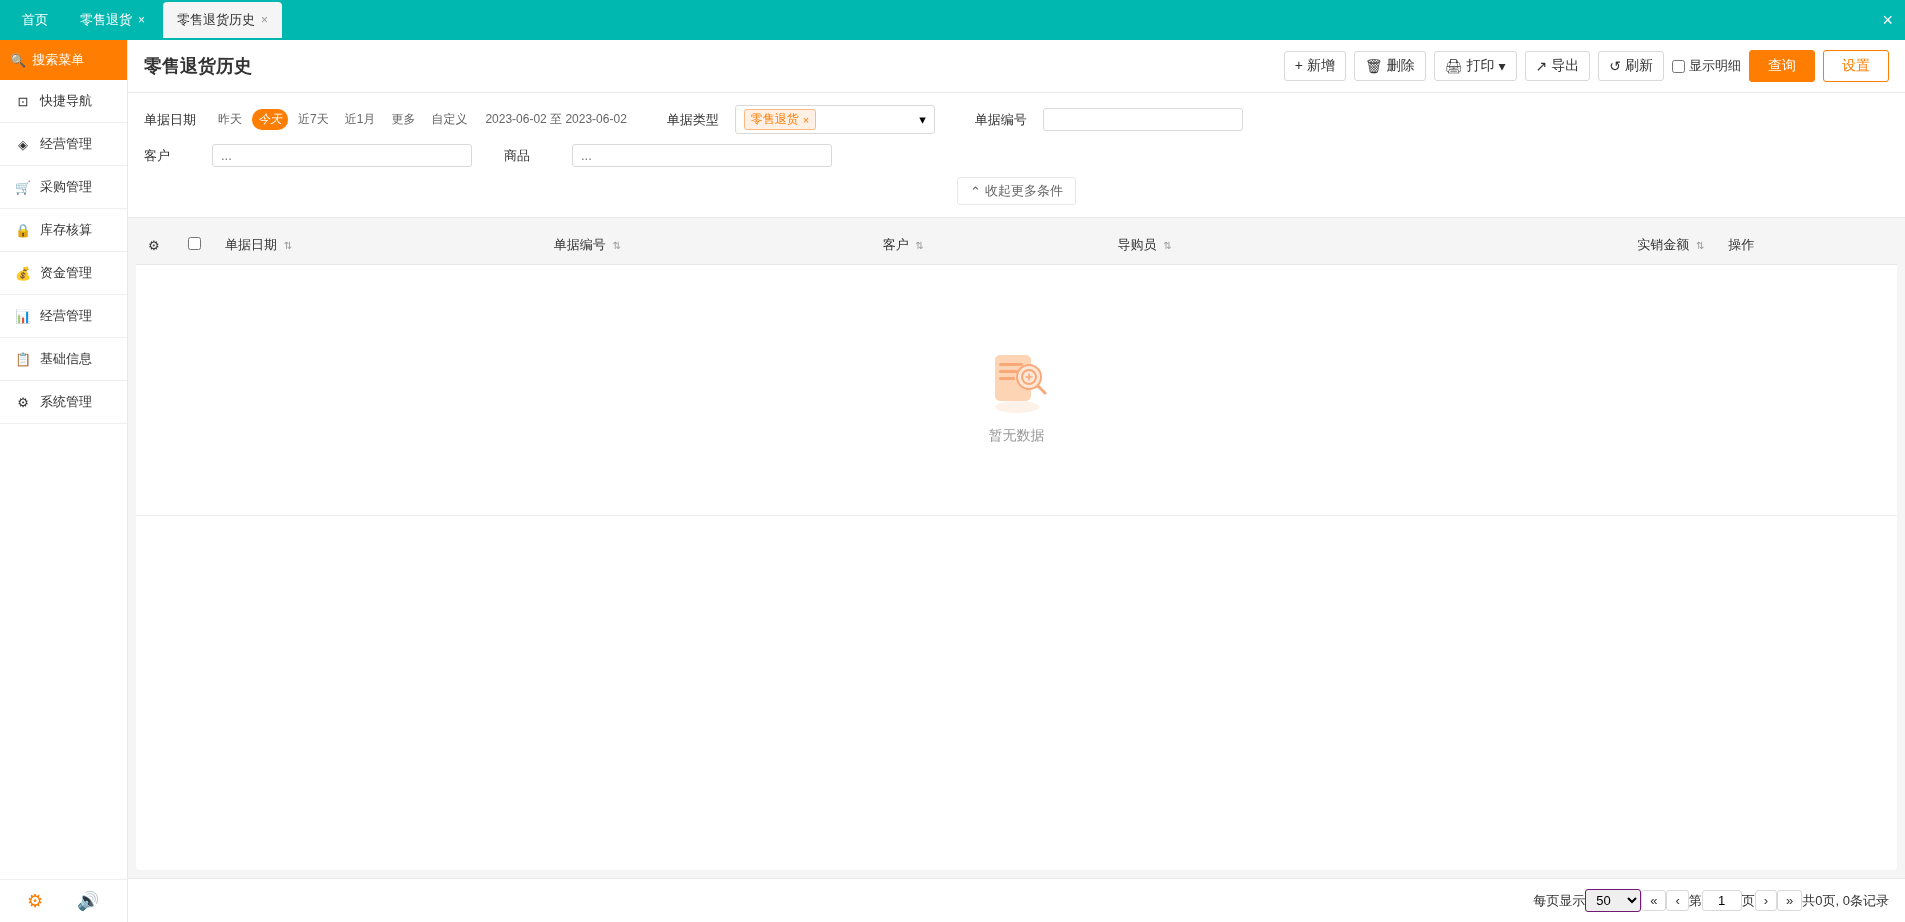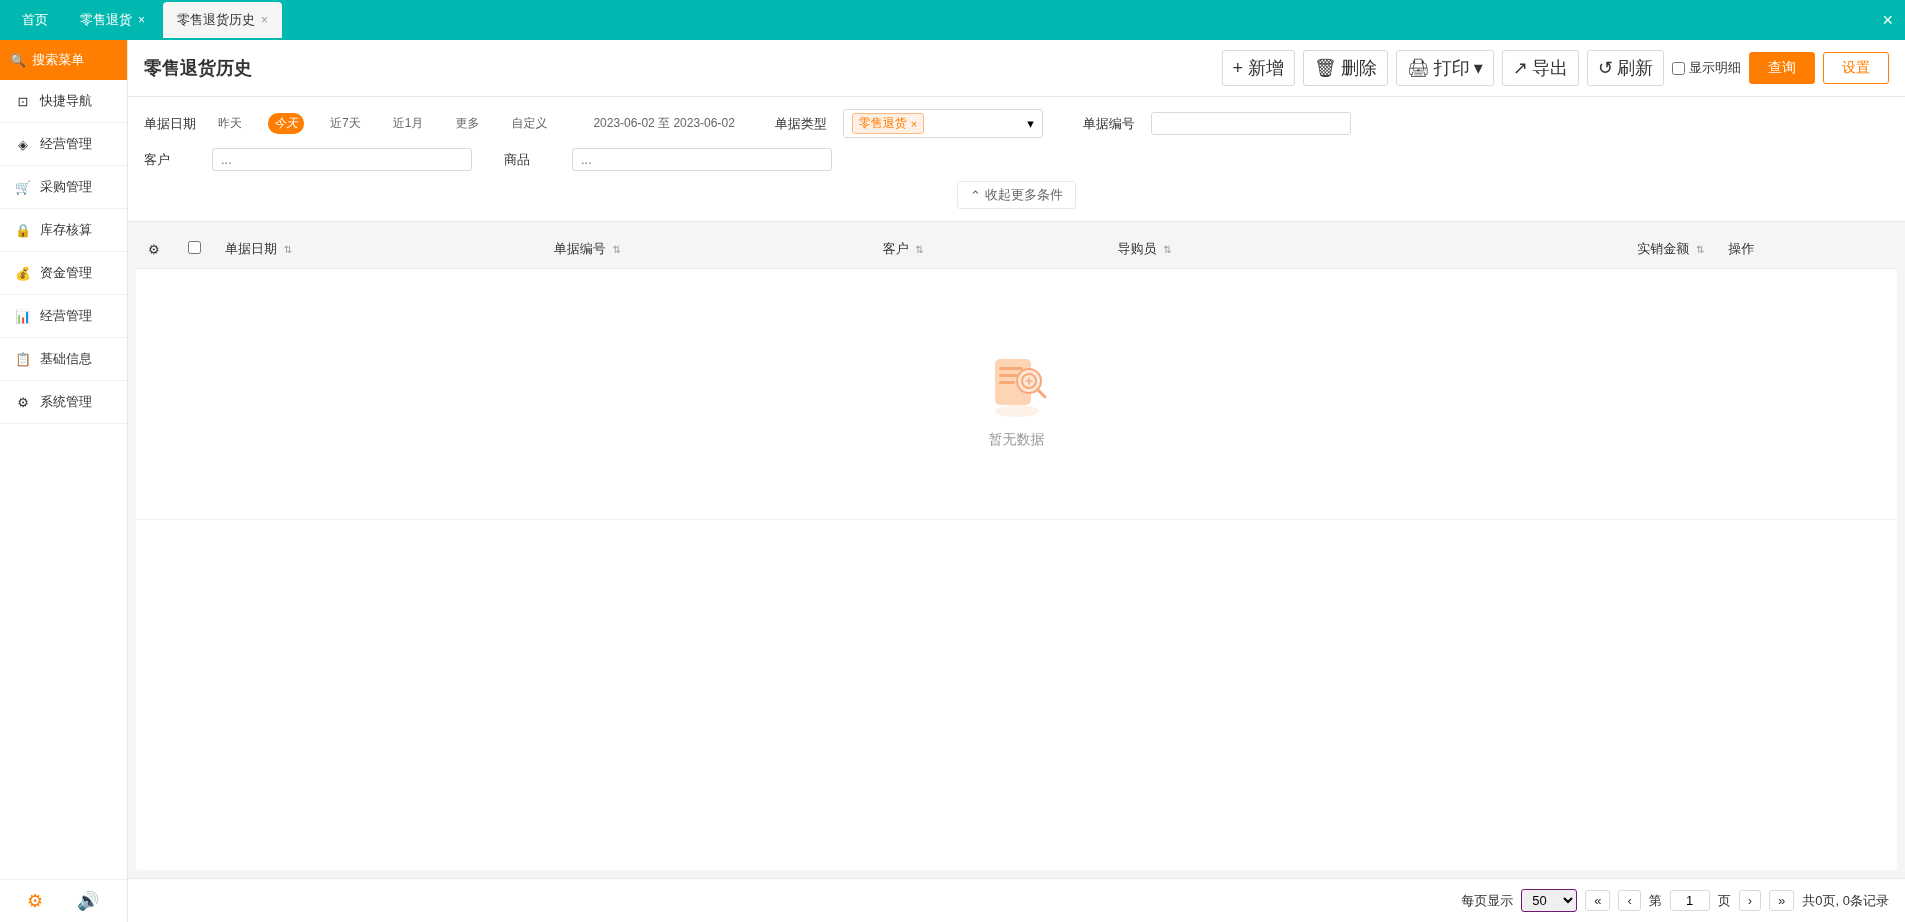--- a/index.html
+++ b/index.html
@@ -56,7 +56,7 @@
     .btn {
       display: flex; align-items: center; gap: 4px; padding: 5px 10px;
       border: 1px solid #d9d9d9; border-radius: 3px; background: #fff;
-      font-size: 18px; cursor: pointer; color: #333; white-space: nowrap;
+      font-size: 14px; cursor: pointer; color: #333; white-space: nowrap;
     }
     .btn-query { background: #ff7d00; color: #fff; border-color: #ff7d00; padding: 6px 18px; font-size: 14px; }
     .btn-setting { background: #fff; color: #ff7d00; border-color: #ff7d00; padding: 6px 18px; font-size: 14px; }

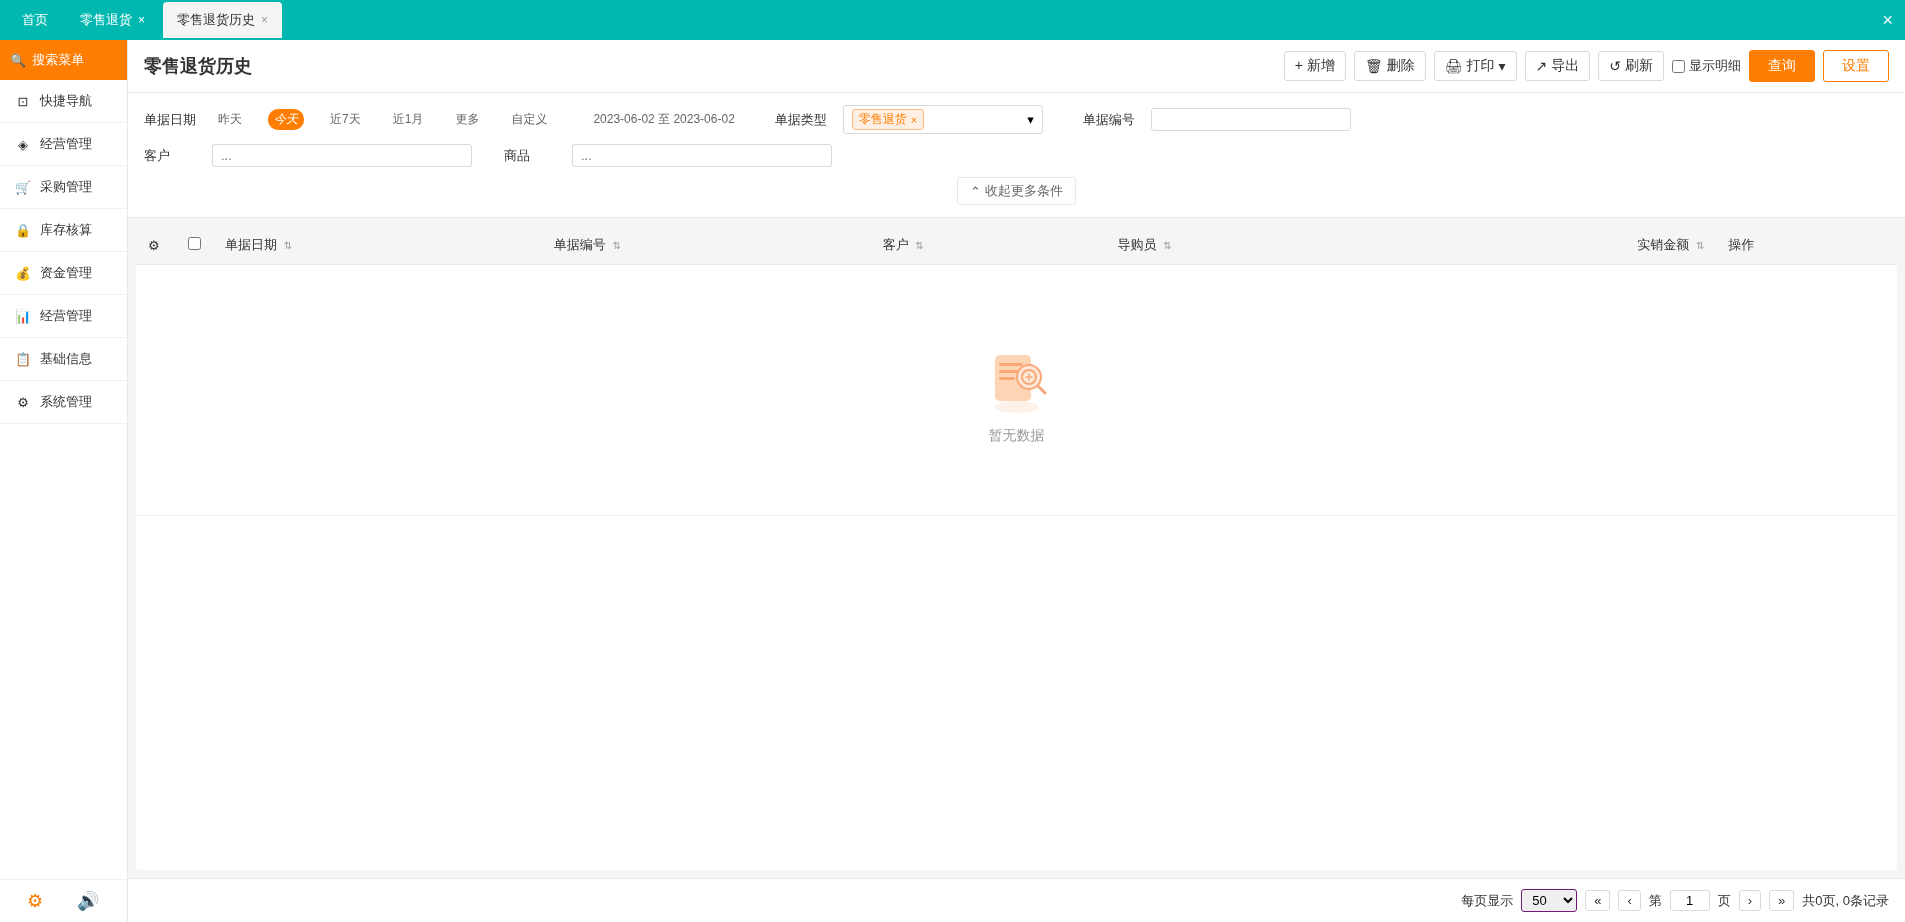--- a/index.html
+++ b/index.html
@@ -66,7 +66,7 @@
     .filter-area { background: #fff; padding: 12px 16px; border-bottom: 1px solid #e8e8e8; }
     .filter-row { display: flex; align-items: center; gap: 0; margin-bottom: 10px; flex-wrap: wrap; }
     .filter-label { font-size: 13px; color: #333; white-space: nowrap; margin-right: 8px; min-width: 60px; }
-    .date-filter { display: flex; align-items: center; gap: 20px; }
+    .date-filter { display: flex; align-items: center; gap: 4px; }
     .date-btn {
       padding: 2px 6px; font-size: 12px; border-radius: 3px; cursor: pointer; color: #666; border: none; background: none;
     }

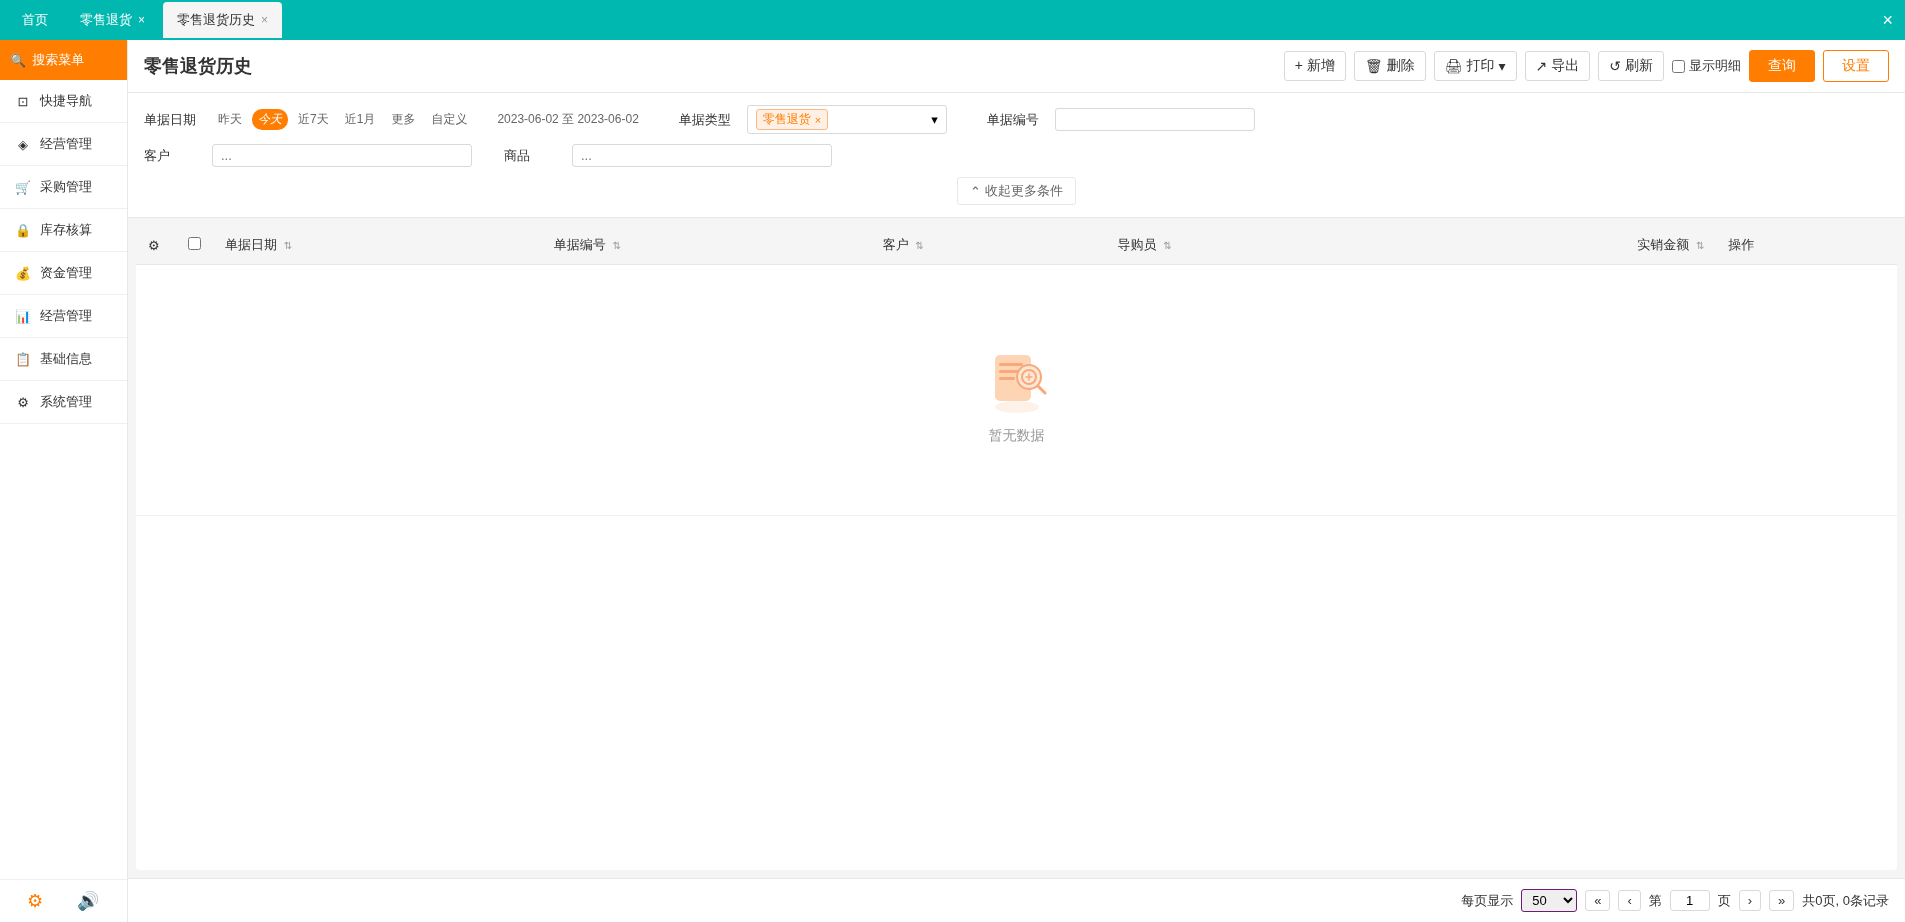--- a/index.html
+++ b/index.html
@@ -71,7 +71,7 @@
       padding: 2px 6px; font-size: 12px; border-radius: 3px; cursor: pointer; color: #666; border: none; background: none;
     }
     .date-btn.today { background: #ff7d00; color: #fff; border-radius: 10px; padding: 2px 6px; font-style: italic; }
-    .date-range { font-size: 12px; color: #666; margin-left: 20px; }
+    .date-range { font-size: 12px; color: #666; margin-left: 8px; }
     .filter-select {
       display: flex; align-items: center; border: 1px solid #d9d9d9; border-radius: 3px;
       padding: 3px 8px; font-size: 13px; min-width: 200px; cursor: pointer; background: #fff; gap: 6px;

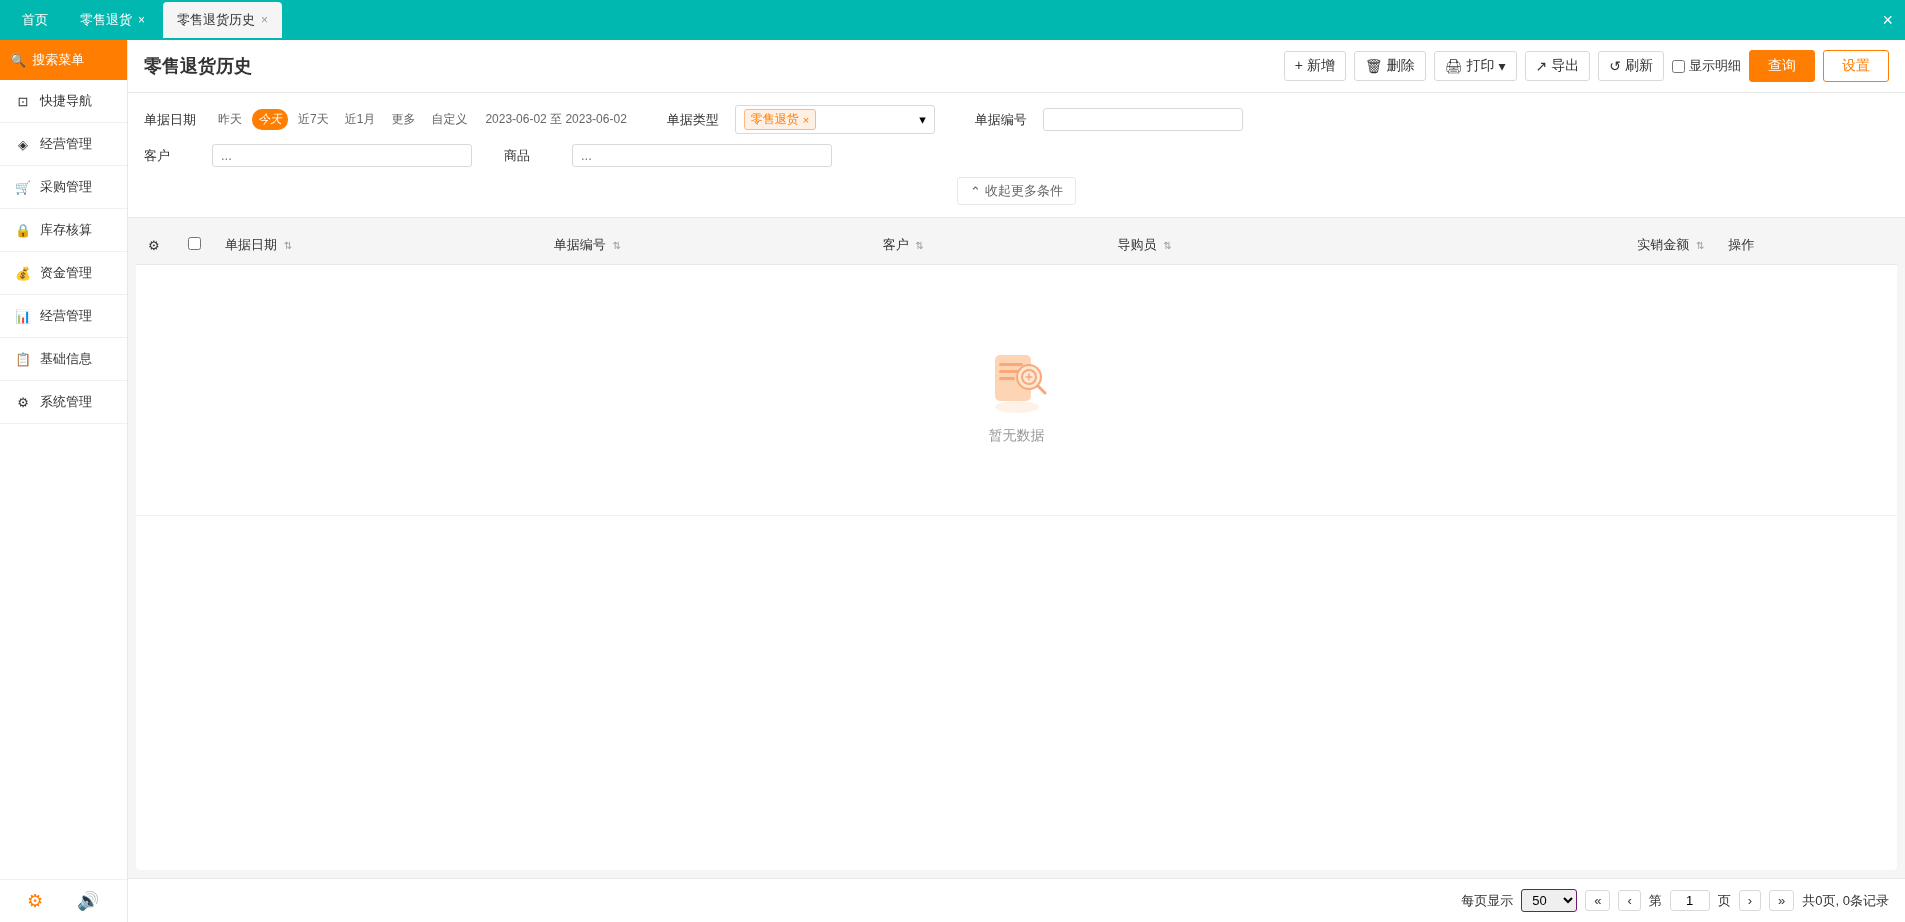--- a/index.html
+++ b/index.html
@@ -114,7 +114,7 @@
     .pagination-area {
       display: flex; align-items: center; justify-content: flex-end;
       padding: 10px 16px; background: #fff; border-top: 1px solid #e8e8e8;
-      font-size: 13px; color: #333; gap: 8px;
+      font-size: 13px; color: #333; 
     }
     .page-size-select {
       border: 1px solid #701a75; border-radius: 3px; padding: 2px 6px; font-size: 13px; cursor: pointer;

